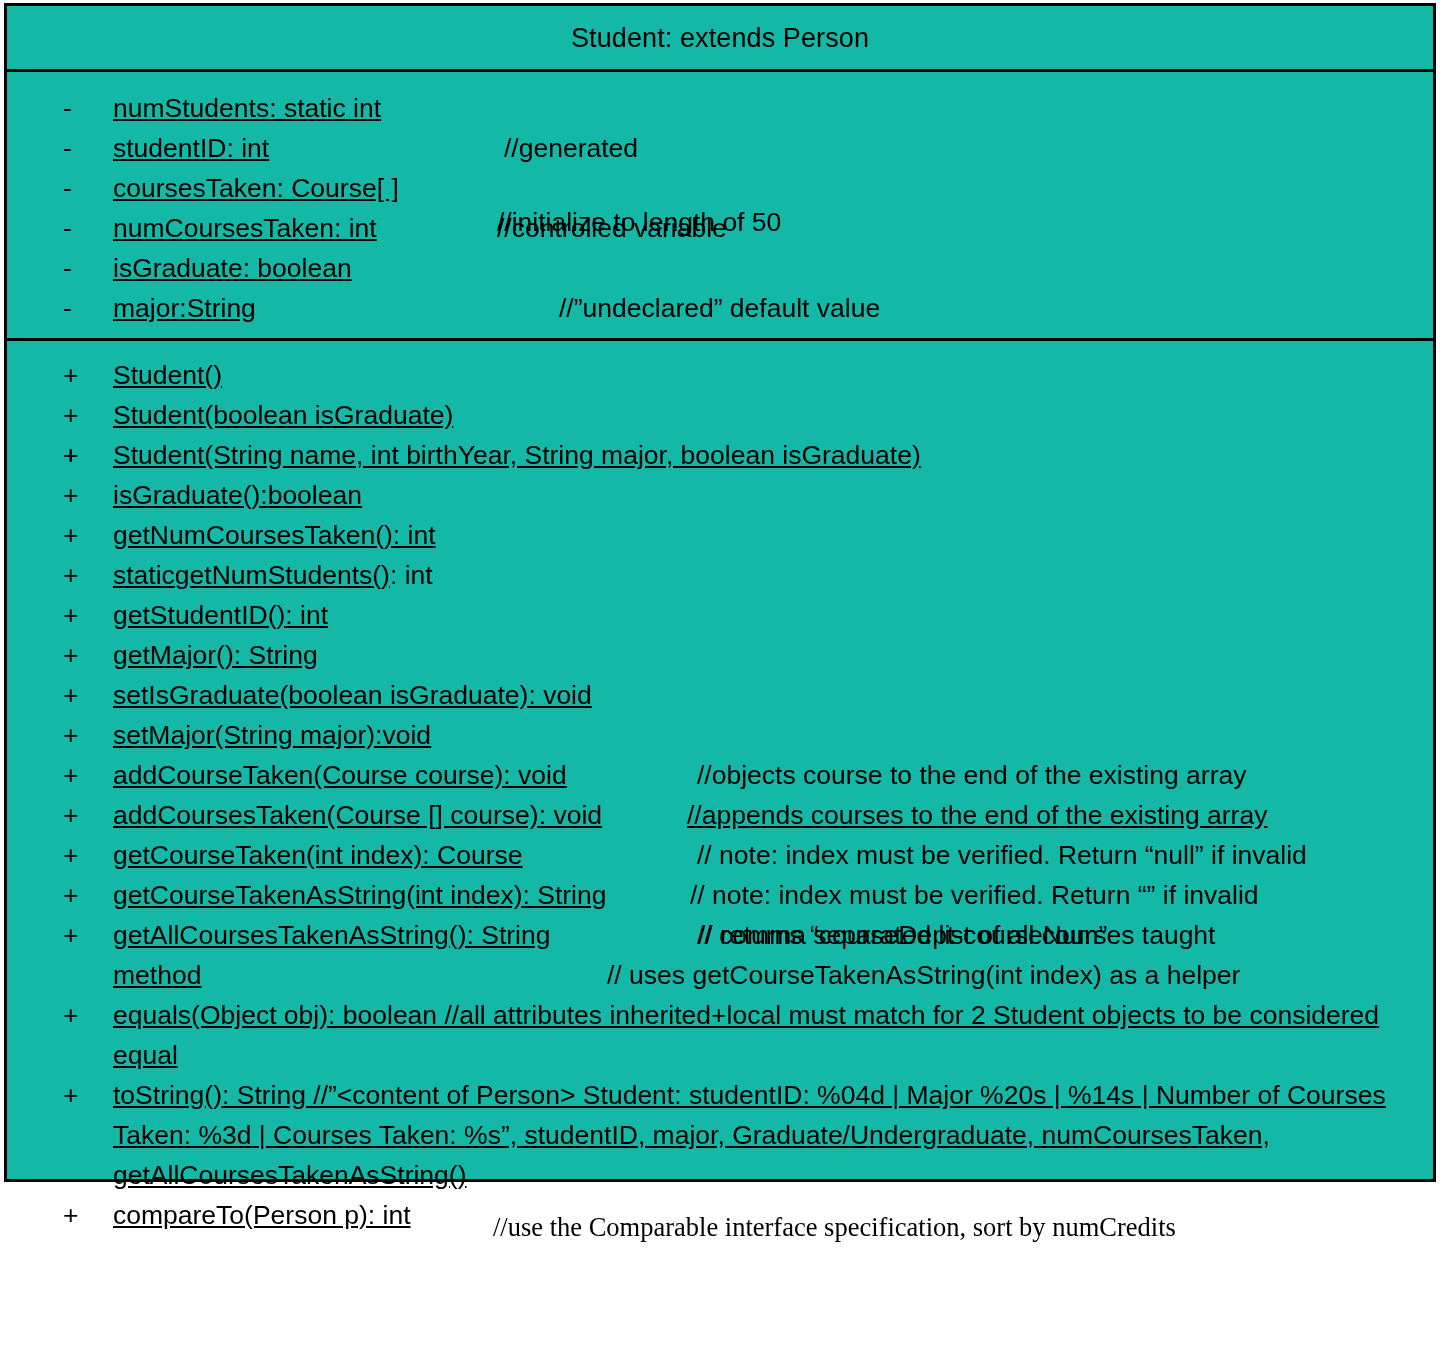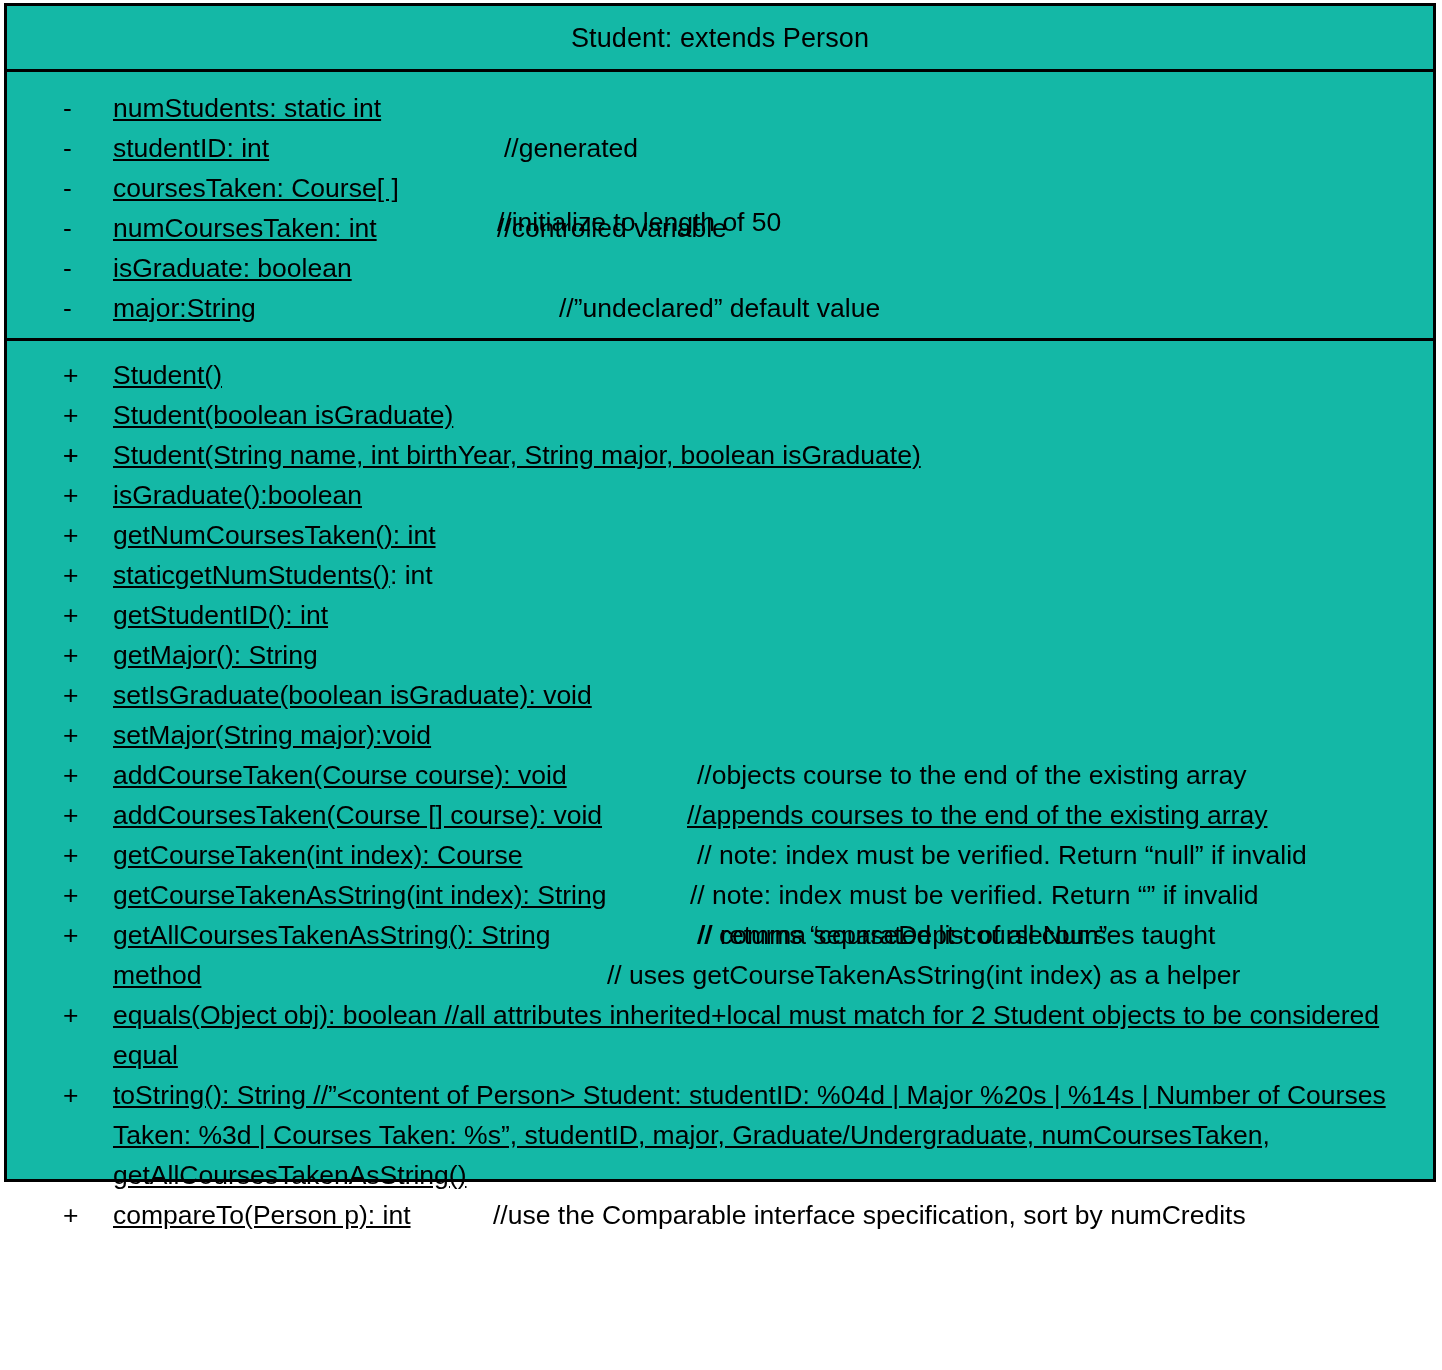--- a/index.html
+++ b/index.html
@@ -256,7 +256,7 @@
     <div class="member-row" style="padding-left: 106px;">
       <span class="marker">+</span>
       <span class="member-name">compareTo(Person p): int</span>
-      <span class="member-comment" style="position: absolute; left: 486px; top: 0px;">//use the Comparable interface specification, sort by numCredits</span>
+      <span class="member-comment" style="position: absolute; left: 486px; top: 12px; font-family: Liberation Serif, serif;">//use the Comparable interface specification, sort by numCredits</span>
     </div>
 
   </div>

